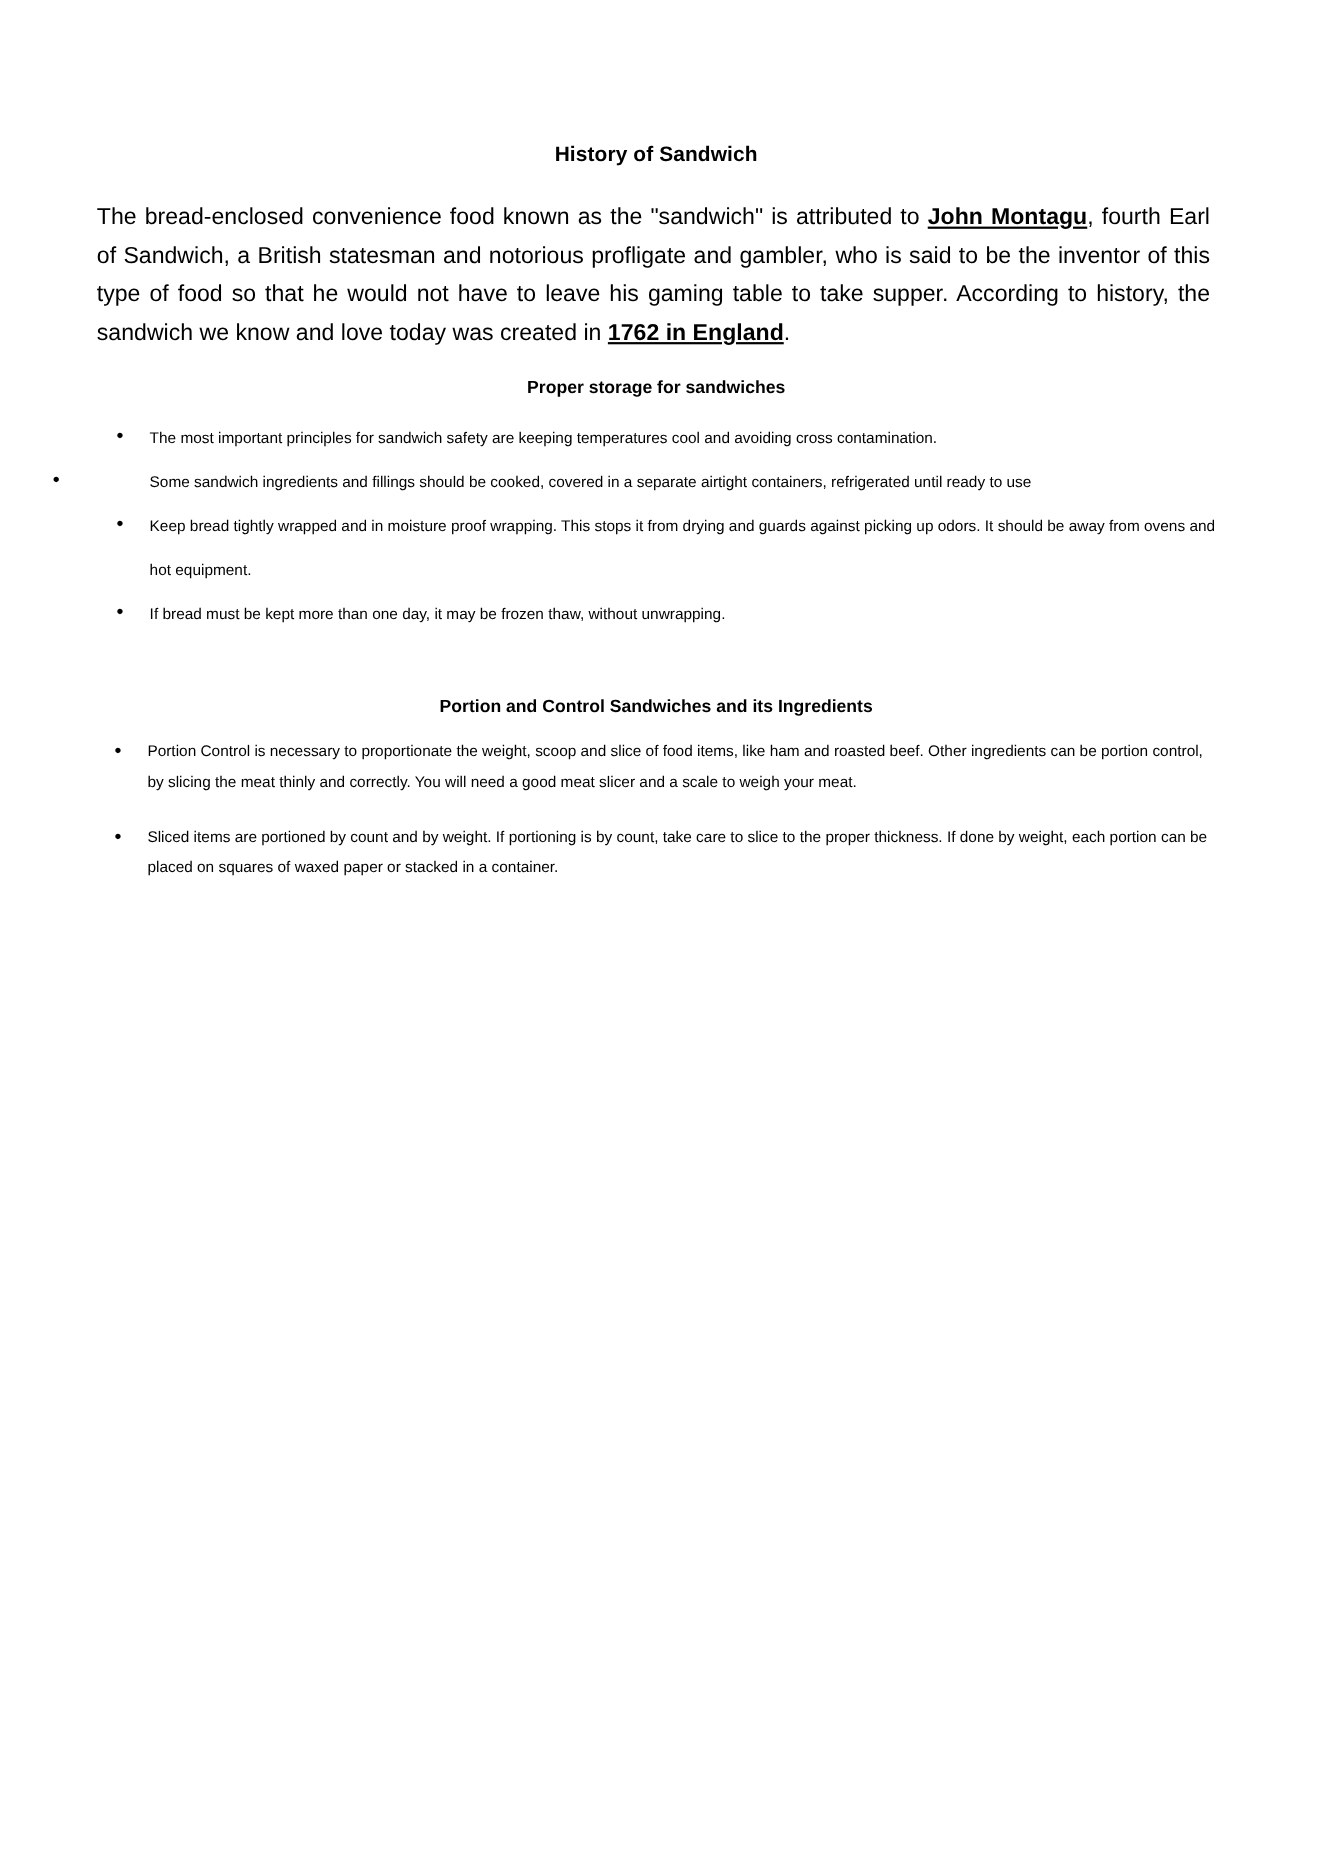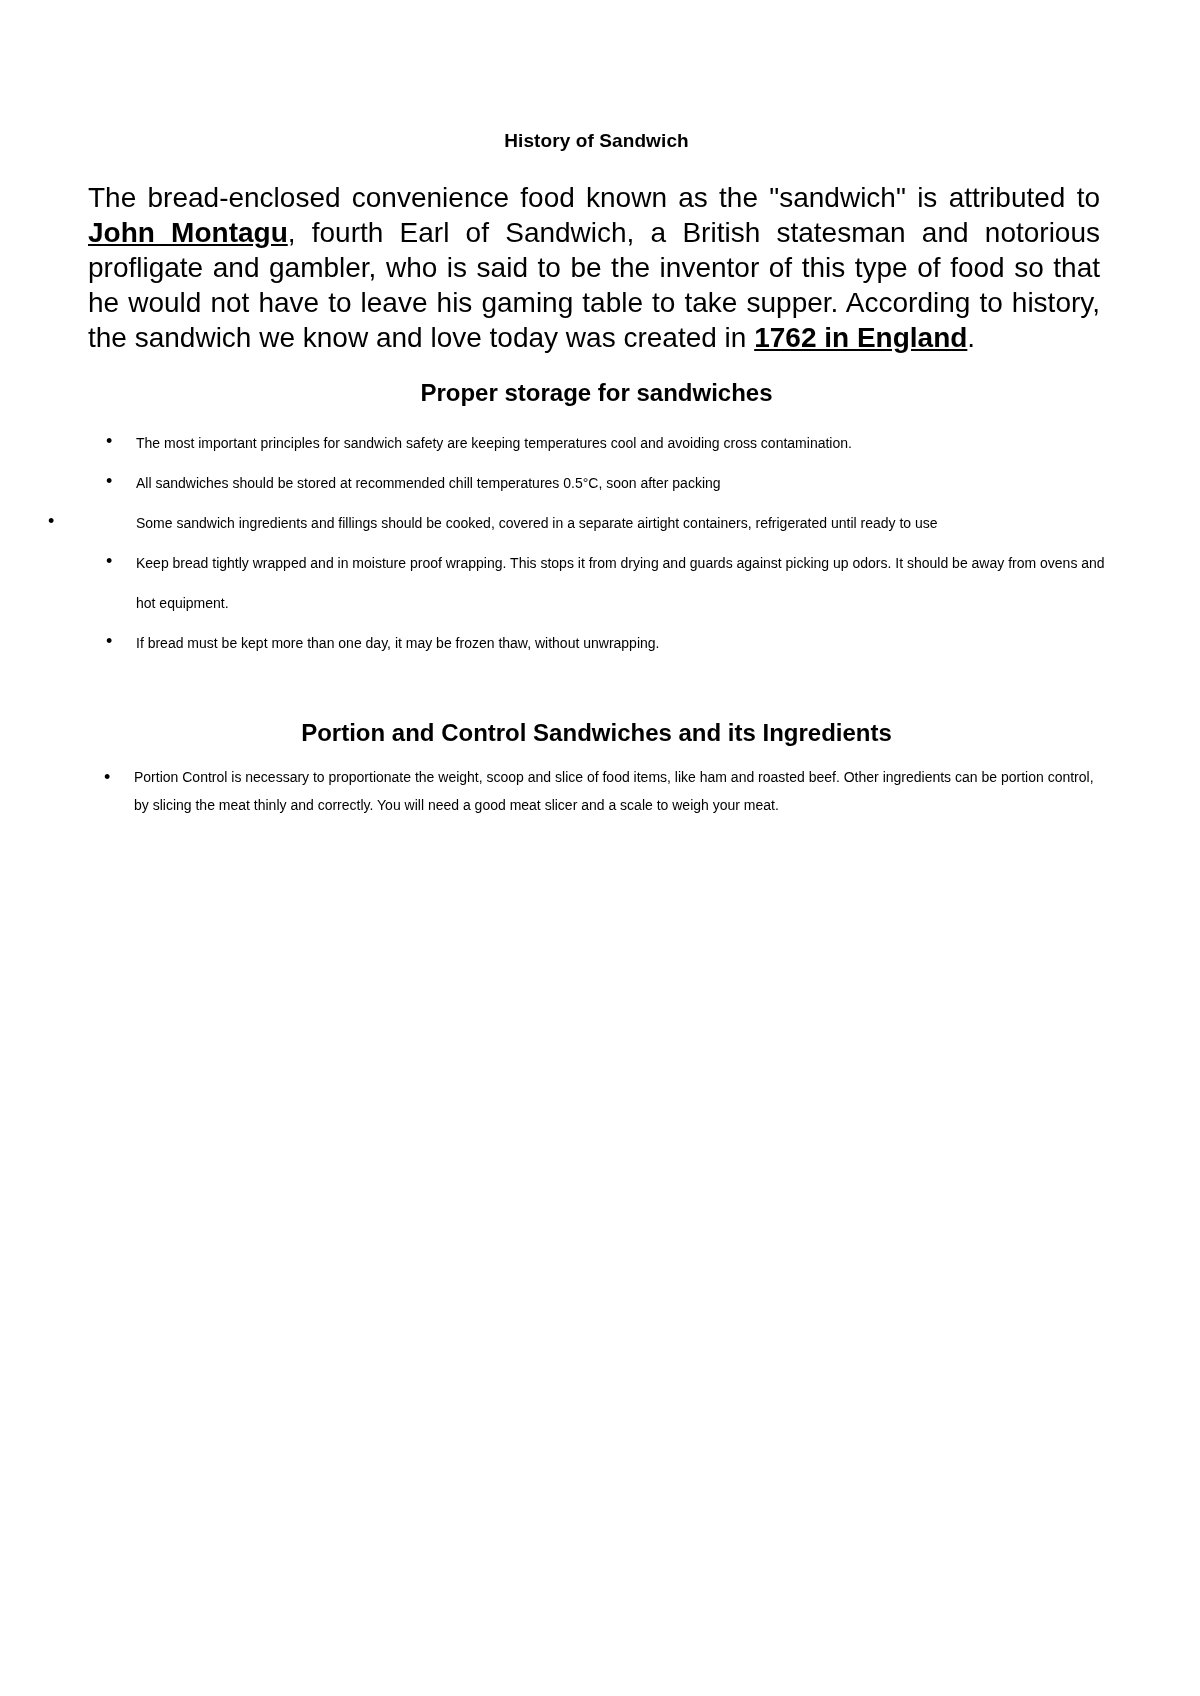--- a/index.html
+++ b/index.html
@@ -30,7 +30,7 @@
     margin: 0 0 28px 0;
   }
   .intro {
-    font-size: 28px;
+    font-size: 21px;
     line-height: 35px;
     text-align: justify;
     text-justify: inter-word;

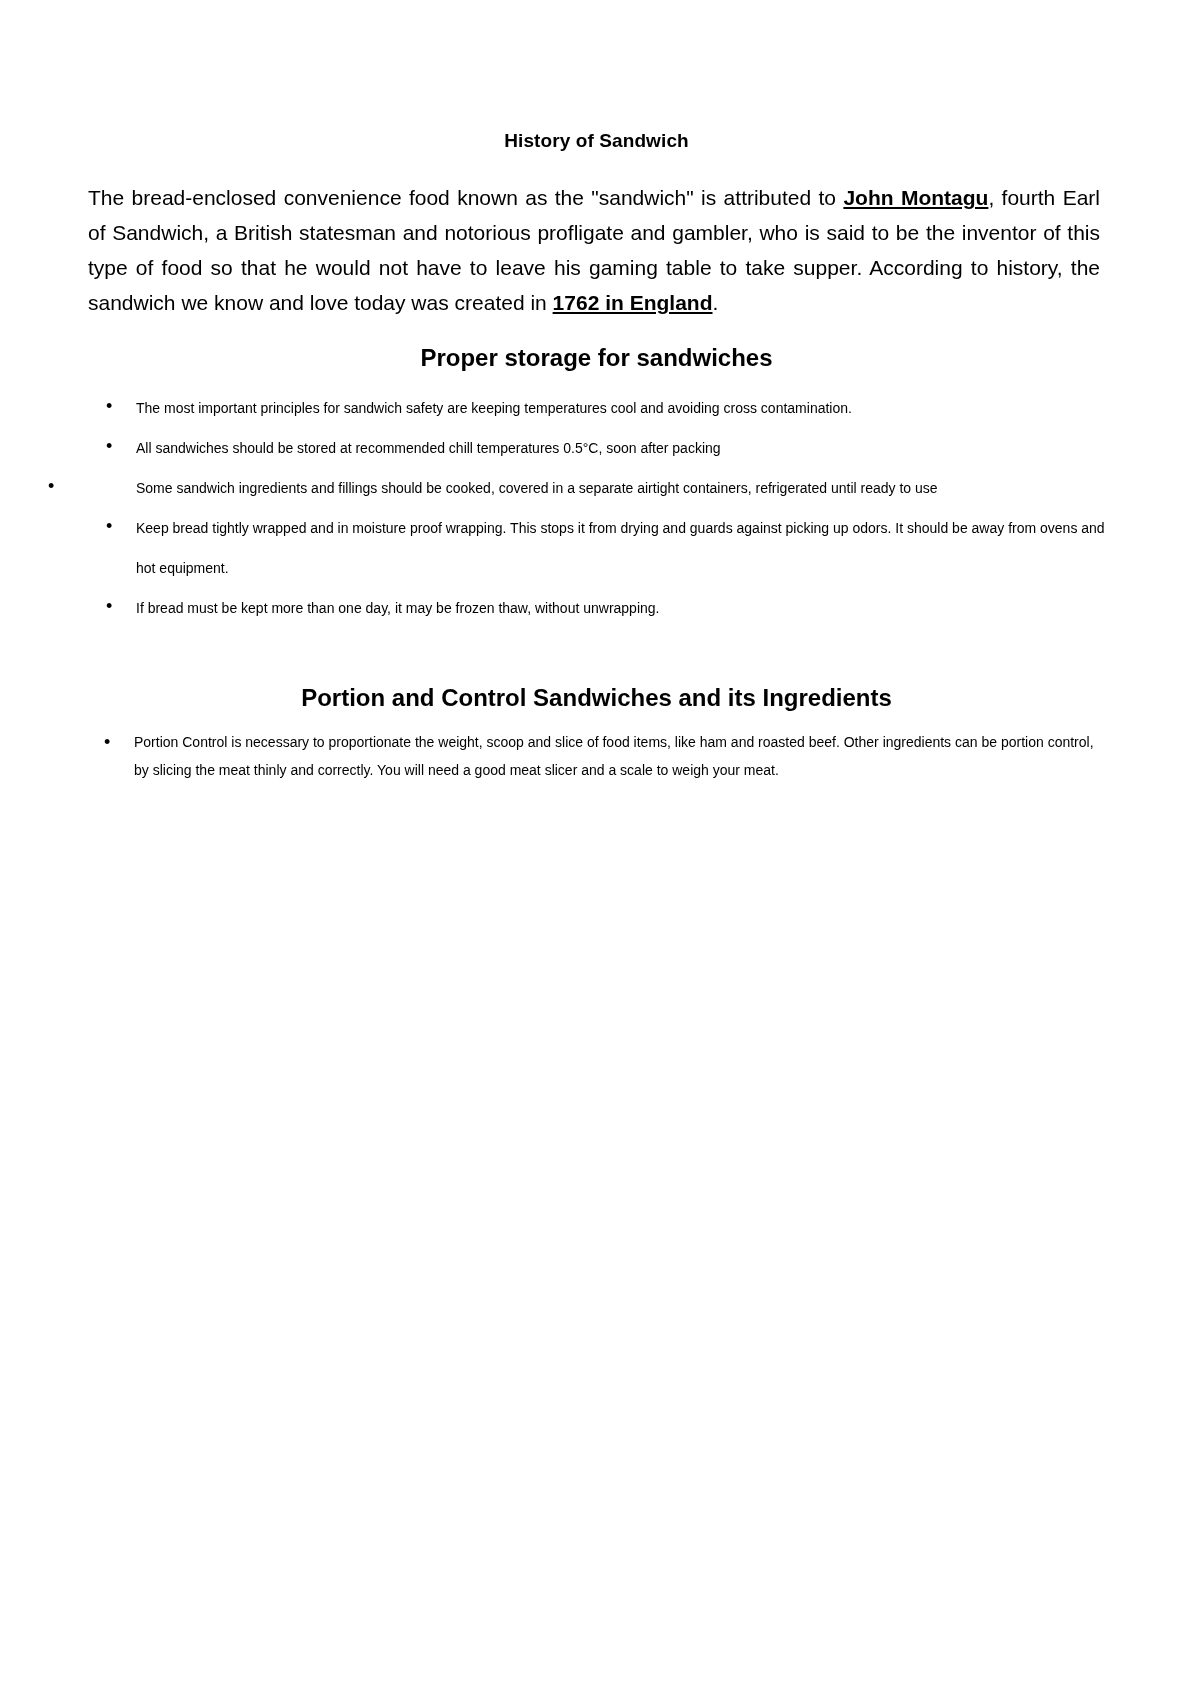--- a/index.html
+++ b/index.html
@@ -44,7 +44,7 @@
   .section-head {
     text-align: center;
     font-weight: bold;
-    font-size: 24px;
+    font-size: 16px;
     margin: 0 0 16px 0;
   }
   .section-head.tight-top {

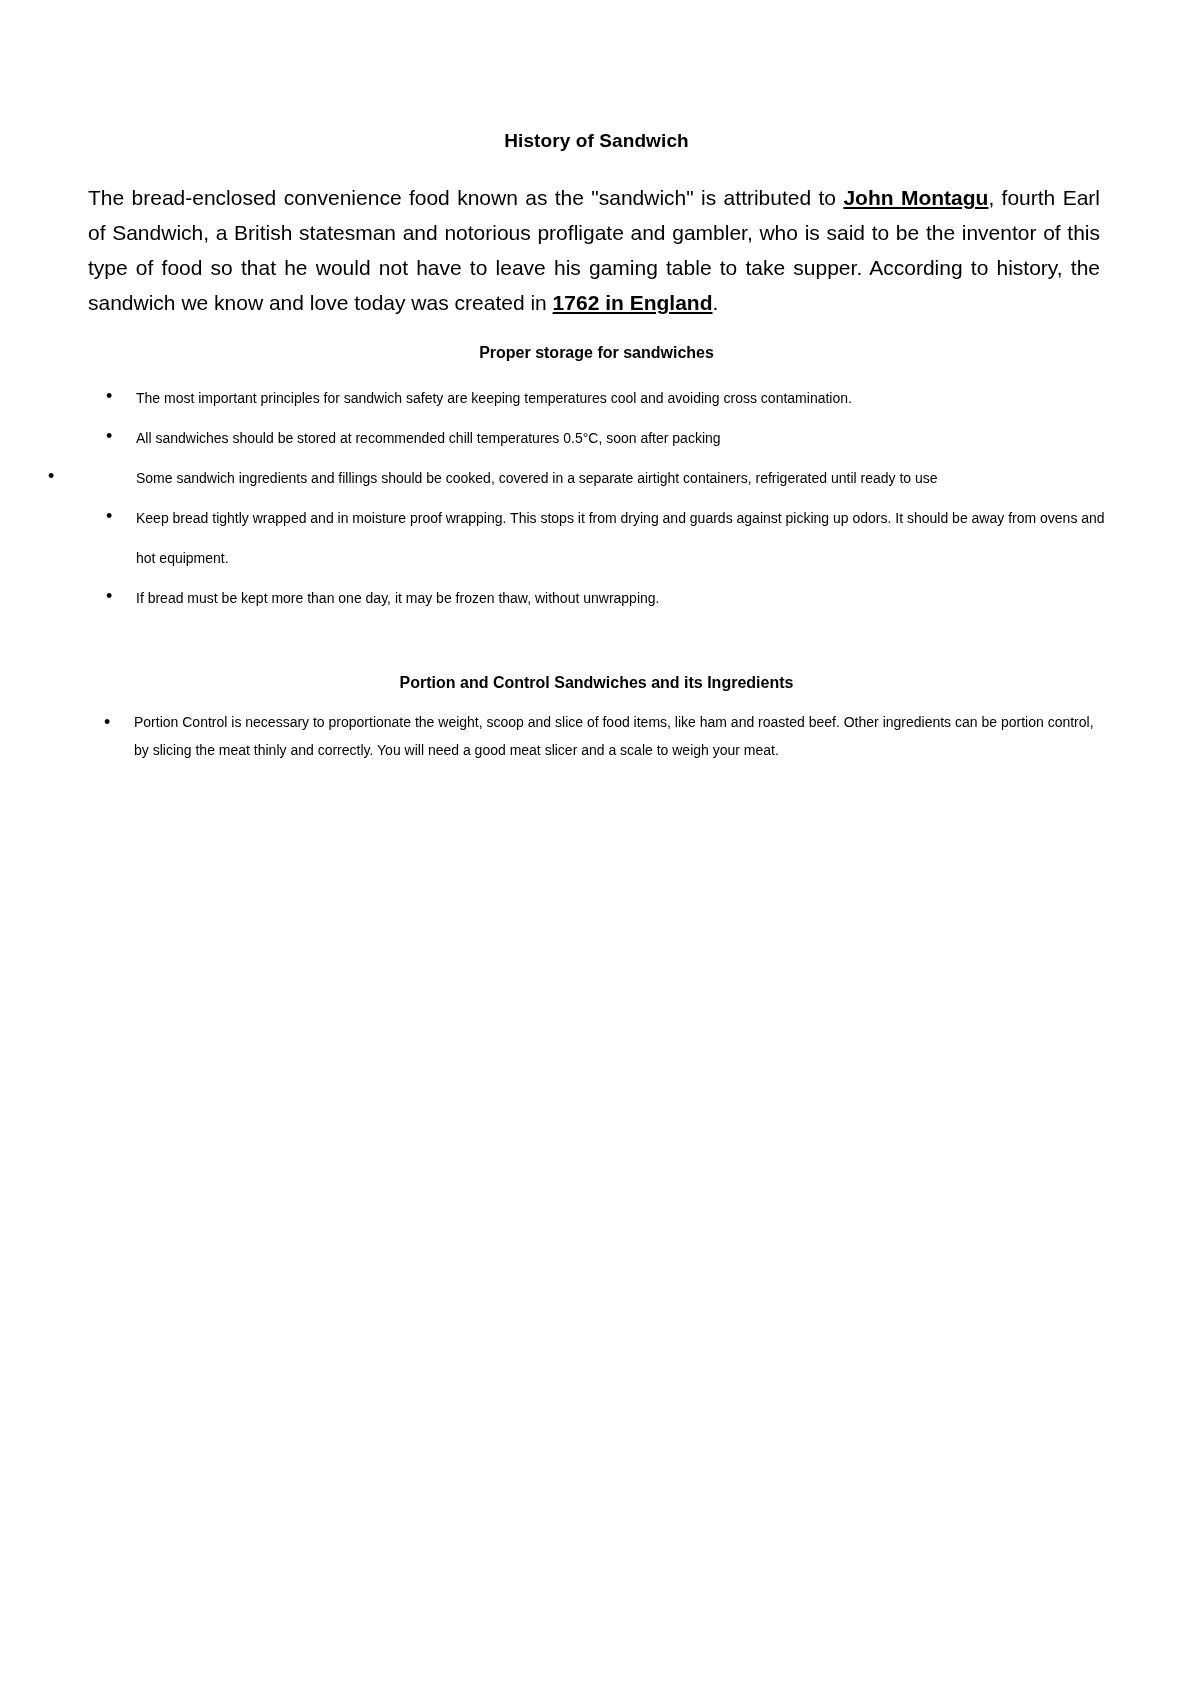--- a/index.html
+++ b/index.html
@@ -108,7 +108,6 @@
 
   <ul class="list-storage">
     <li><span>The most important principles for sandwich safety are keeping temperatures cool and avoiding cross contamination.</span></li>
-    <li><span>All sandwiches should be stored at recommended chill temperatures  0.5°C, soon after packing</span></li>
     <li class="outdent">
         <span class="txt">Some sandwich ingredients and fillings should be cooked, covered in a separate airtight containers, refrigerated until ready to use</span>
       </li>

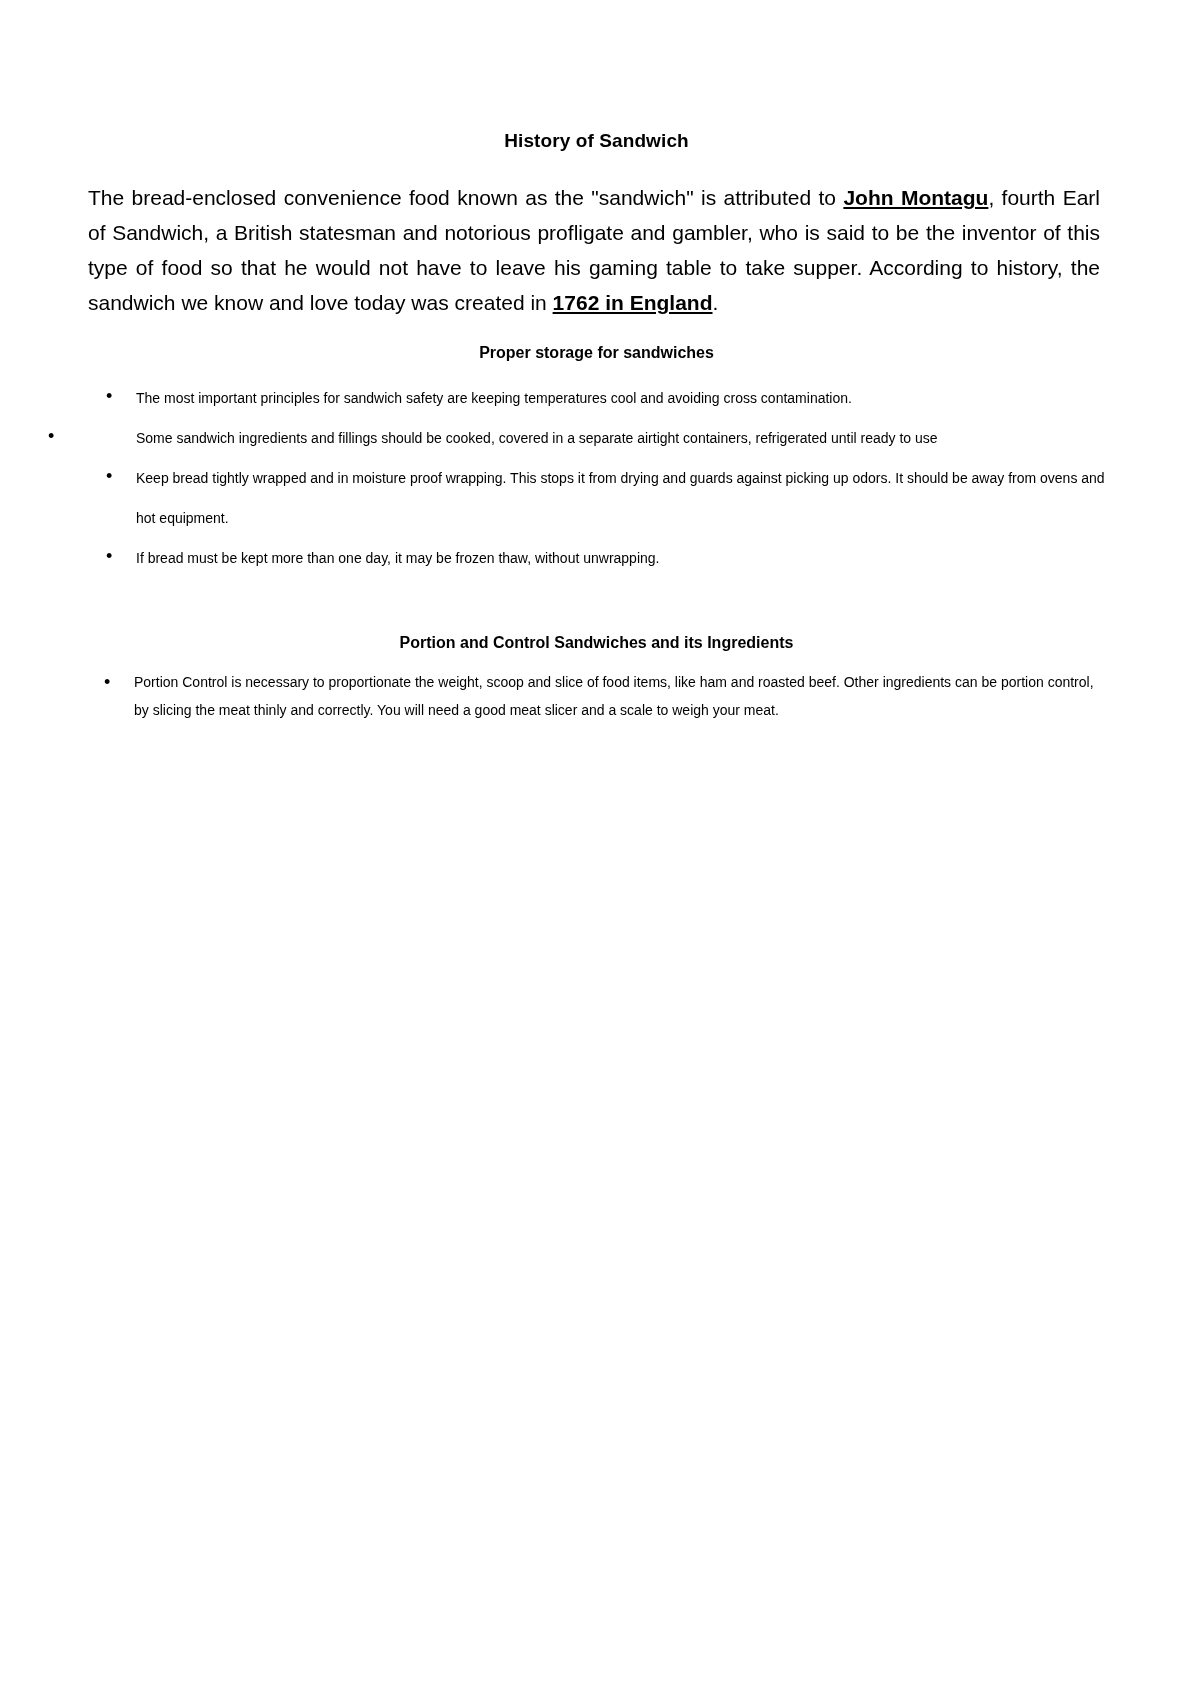--- a/index.html
+++ b/index.html
@@ -119,6 +119,7 @@
 
   <ul class="list-portion">
     <li><span>Portion Control is necessary to proportionate the weight, scoop and slice of food items, like ham and roasted beef. Other ingredients can be portion control, by slicing the meat thinly and correctly. You will need a good meat slicer and a scale to weigh your meat.</span></li>
+    <li><span>Sliced items are portioned by count and by weight. If portioning is by count, take care to slice to the proper thickness. If done by weight, each portion can be placed on squares of waxed paper or stacked in a container.</span></li>
   </ul>
 
 </div>

